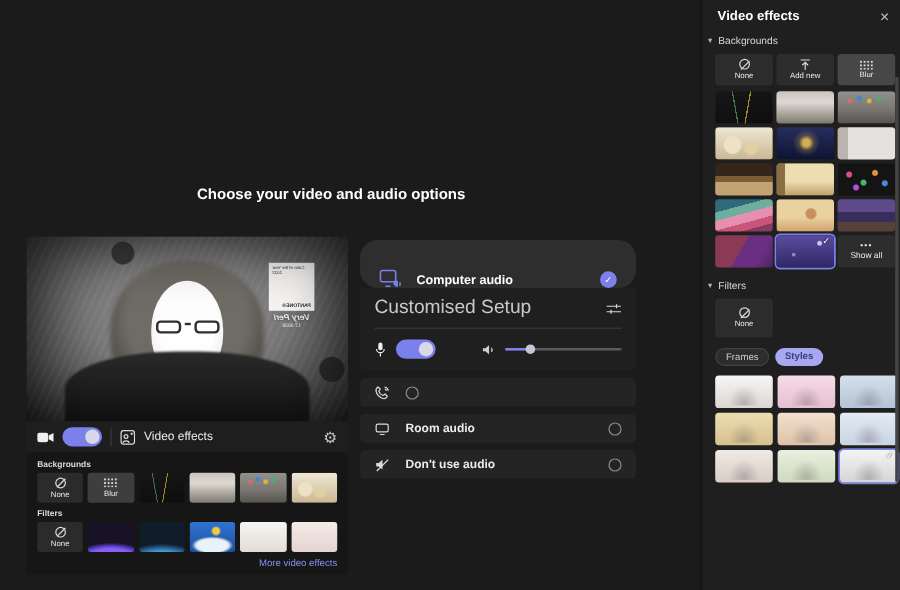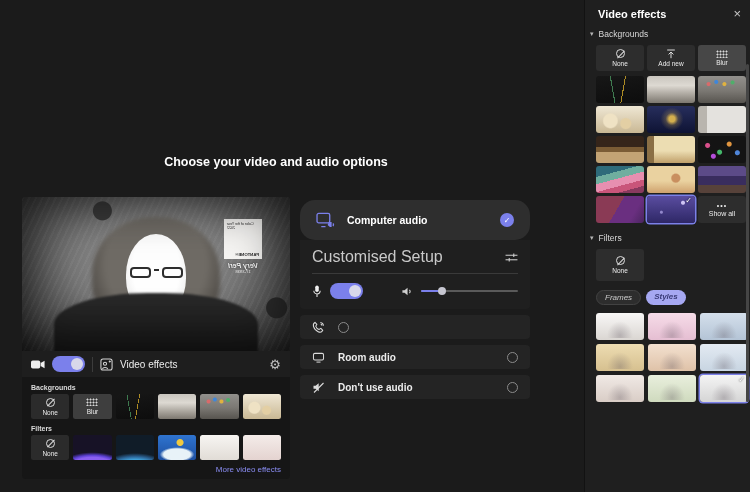--- a/index.html
+++ b/index.html
@@ -66,7 +66,7 @@
   
   .audio-col { position:absolute; left:300px; top:200px; width:230px; }
   .computer-card { border-radius:4px; overflow:hidden; }
-  .ca-main { height:40px; background:#2e2e2e; display:flex; align-items:center; padding:0 16px; gap:12px;border-radius:15px; }
+  .ca-main { height:40px; background:#2e2e2e; display:flex; align-items:flex-end; padding:0 16px; gap:12px;border-radius:15px; }
   .ca-label { font-size:10.5px; font-weight:bold; color:#fff; flex:1; }
   .check-circle { width:14px; height:14px; border-radius:50%; background:#7b80eb; display:flex; align-items:center; justify-content:center;
     font-size:8px; color:#fff; }

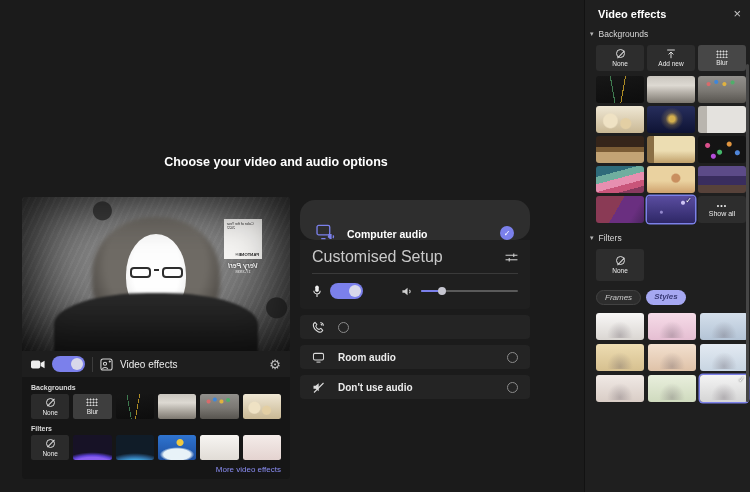--- a/index.html
+++ b/index.html
@@ -112,7 +112,7 @@
   .cell-show .cell-label { font-size:7px; margin-top:1px; }
   .rp-none-lg { width:48px; height:32px; margin:6px 0 0 11px; background:#2d2d2d; border-radius:3px;
     display:flex; flex-direction:column; align-items:center; justify-content:center; gap:2px; }
-  .pill-row { display:flex; gap:5px; margin:9px 0 0 11px;font-style:italic; }
+  .pill-row { display:flex; gap:5px; margin:9px 0 0 11px; }
   .pill { height:15px; line-height:14px; padding:0 8px; border-radius:8px; font-size:8px; }
   .pill-frames { background:#2d2d2d; color:#cccccc; border:1px solid #424242; }
   .pill-styles { background:#a6a8f2; color:#3b3c7a; font-weight:bold; }

